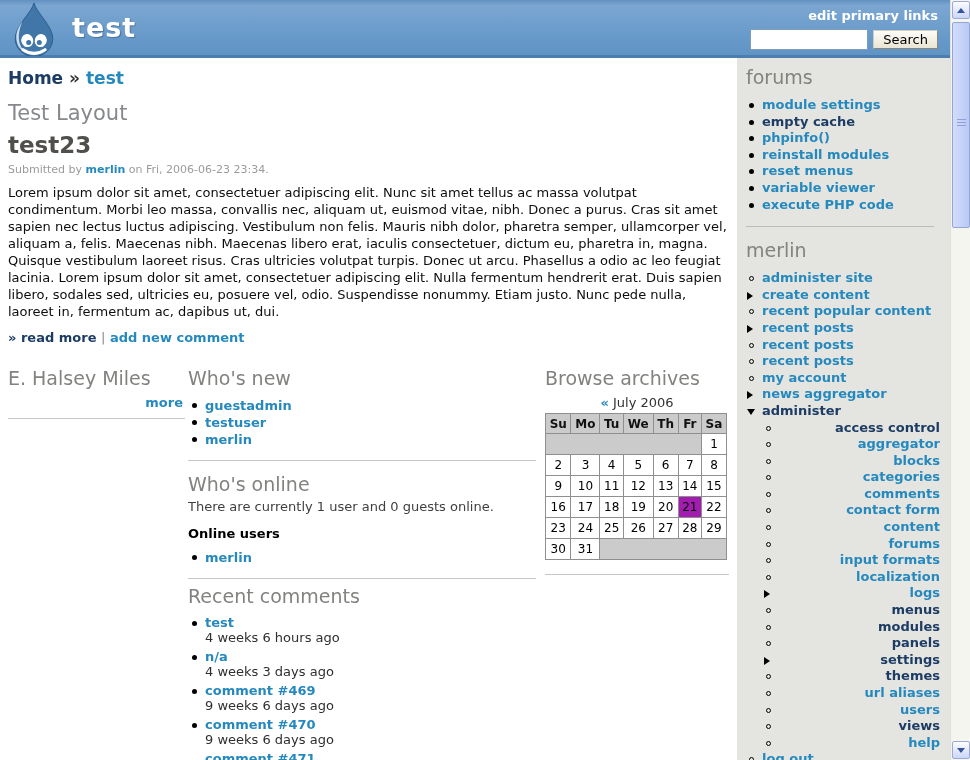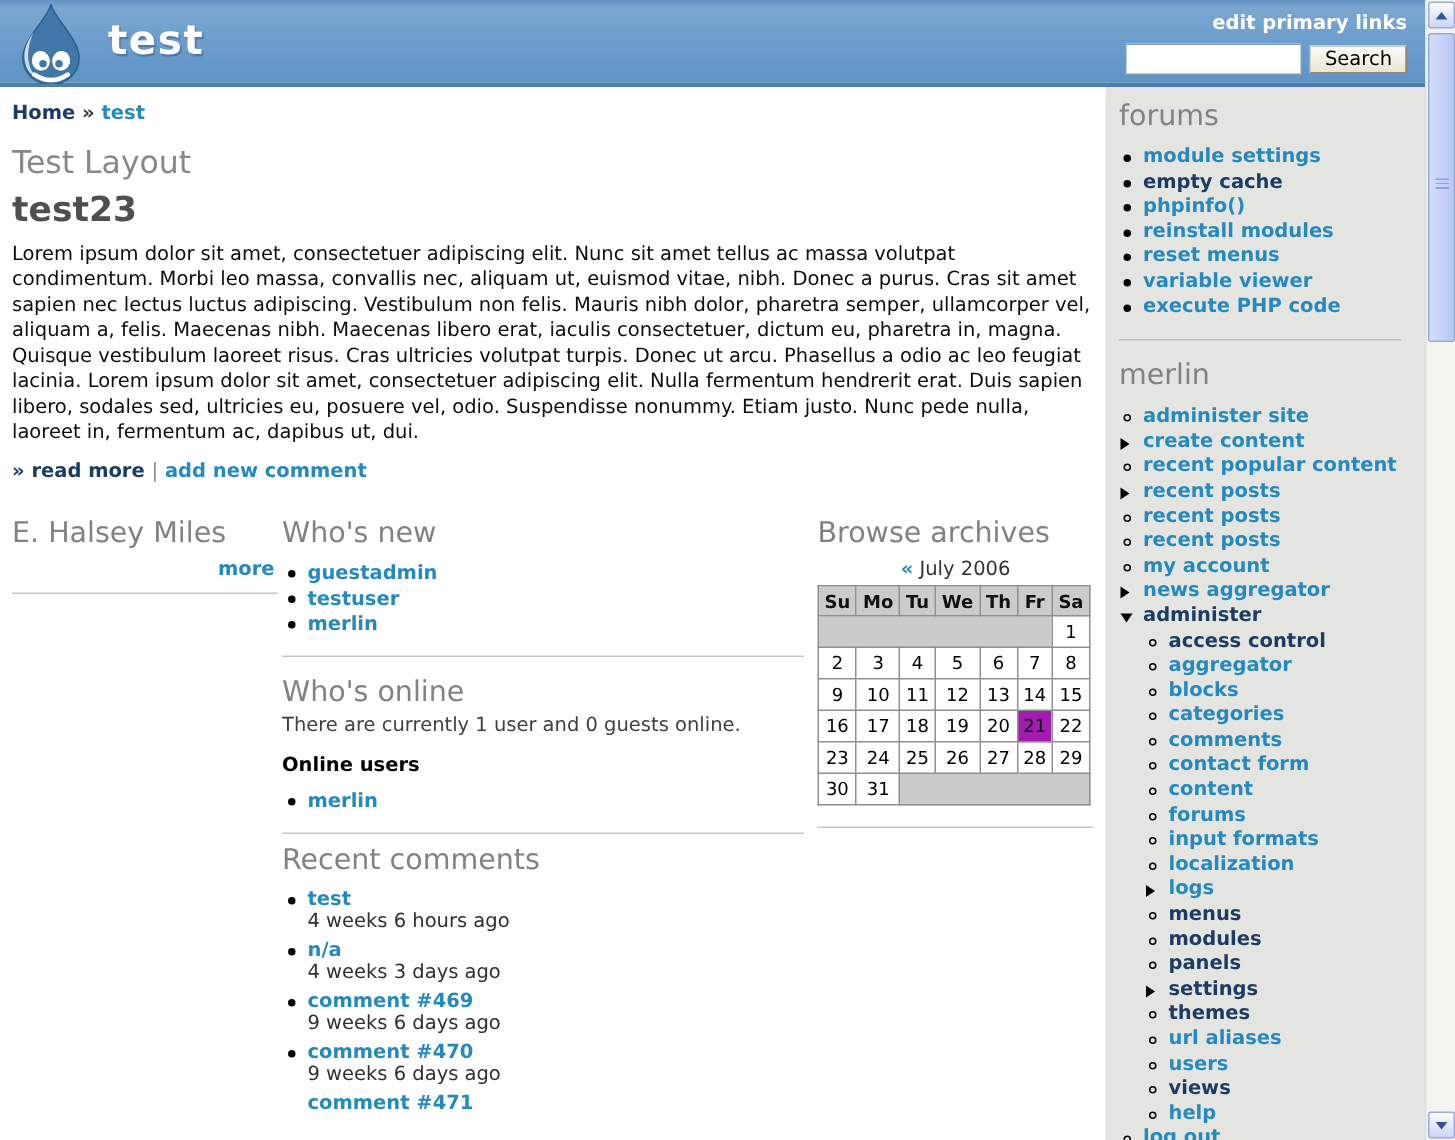--- a/index.html
+++ b/index.html
@@ -78,7 +78,7 @@
 
   
   .content{ position:absolute; left:8px; top:58px; width:729px; }
-  .breadcrumb{ margin-top:10px; font-weight:bold; font-size:13px; }
+  .breadcrumb{ margin-top:10px; font-weight:bold; font-size:17px; }
   .breadcrumb .sep{ color:#333; font-weight:bold; }
   .layout-title{ margin-top:13px; font-size:21px; font-weight:normal; color:#86888c; }
   .node-title{ margin-top:7px; font-size:23px; font-weight:bold; color:#514f4b; }

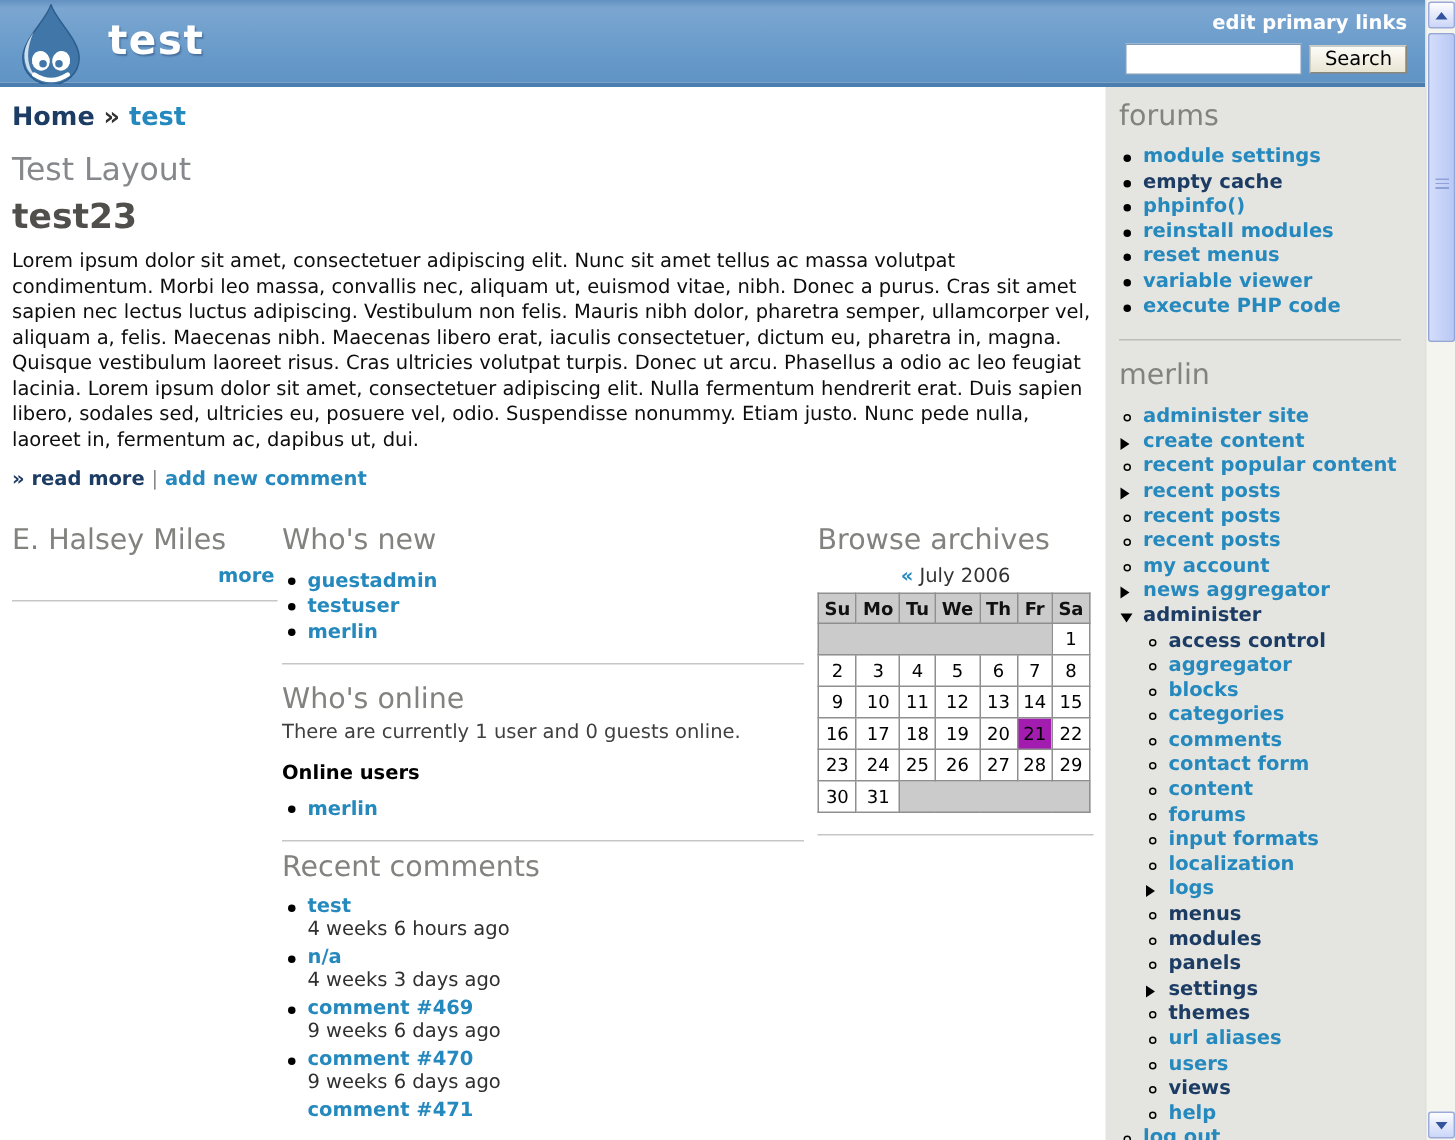--- a/index.html
+++ b/index.html
@@ -223,6 +223,11 @@
     <h1 class="layout-title">Test Layout</h1>
     <h2 class="node-title">test23</h2>
 
+    <div class="submitted">
+      <span>Submitted by</span>
+      <a>merlin</a>
+      <span>on Fri, 2006-06-23 23:34.</span>
+    </div>
 
     <p class="body-text">Lorem ipsum dolor sit amet, consectetuer adipiscing elit. Nunc sit amet tellus ac massa volutpat condimentum. Morbi leo massa, convallis nec, aliquam ut, euismod vitae, nibh. Donec a purus. Cras sit amet sapien nec lectus luctus adipiscing. Vestibulum non felis. Mauris nibh dolor, pharetra semper, ullamcorper vel, aliquam a, felis. Maecenas nibh. Maecenas libero erat, iaculis consectetuer, dictum eu, pharetra in, magna. Quisque vestibulum laoreet risus. Cras ultricies volutpat turpis. Donec ut arcu. Phasellus a odio ac leo feugiat lacinia. Lorem ipsum dolor sit amet, consectetuer adipiscing elit. Nulla fermentum hendrerit erat. Duis sapien libero, sodales sed, ultricies eu, posuere vel, odio. Suspendisse nonummy. Etiam justo. Nunc pede nulla, laoreet in, fermentum ac, dapibus ut, dui.</p>
 

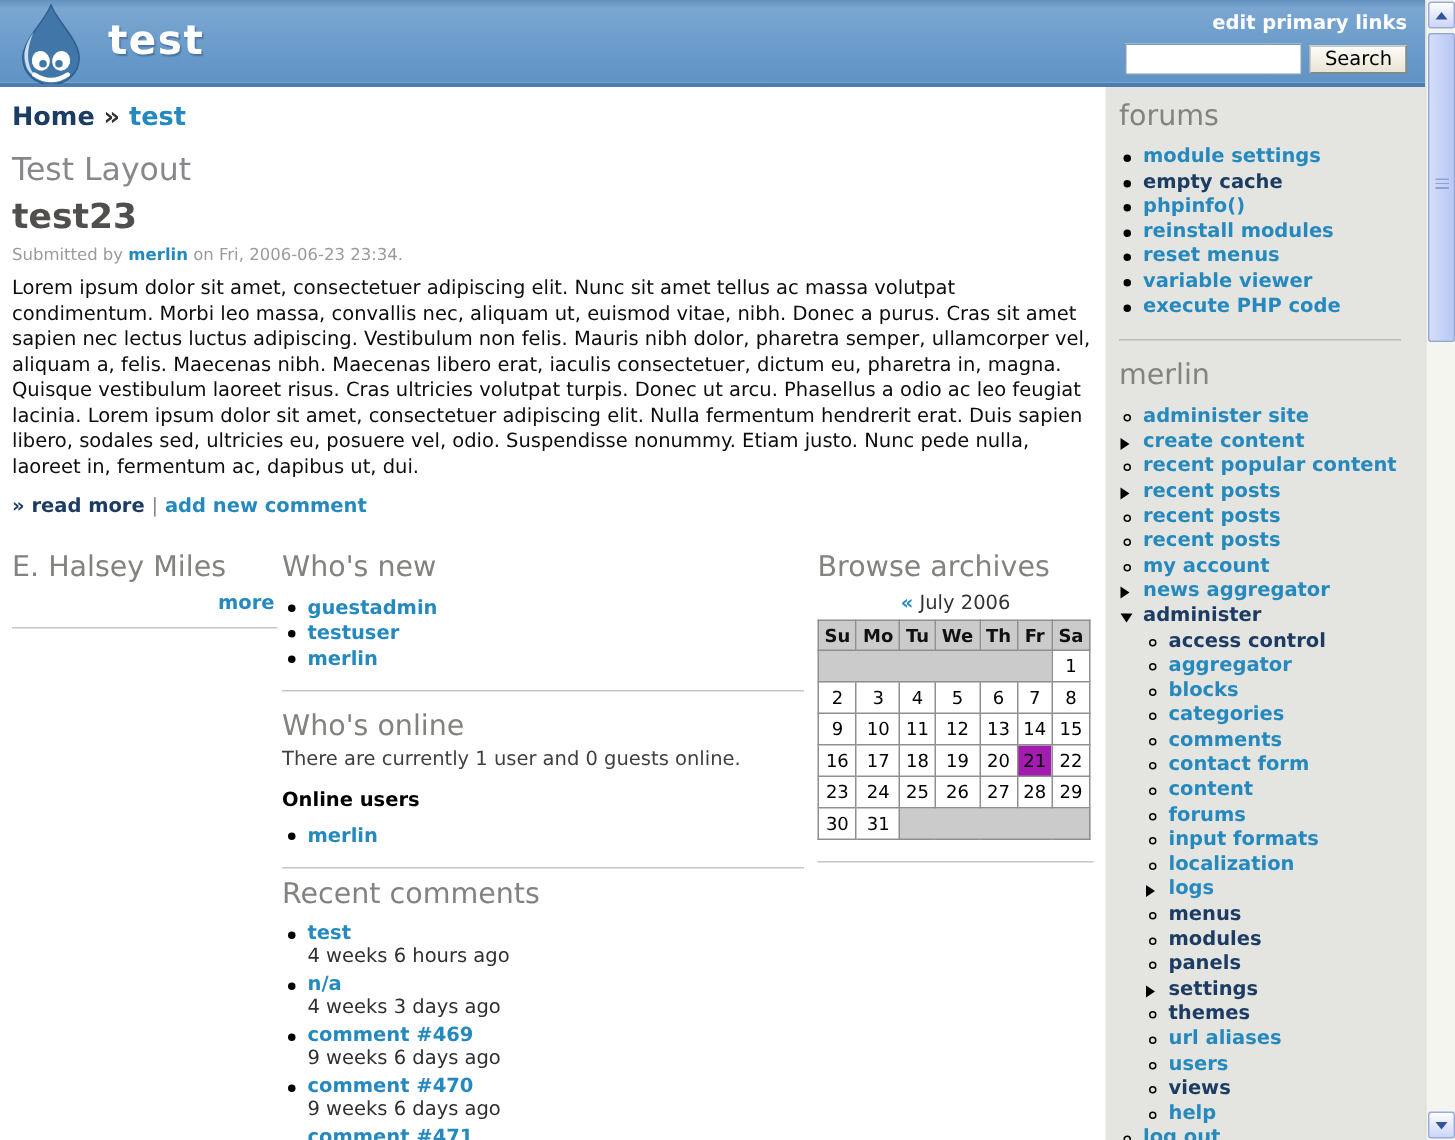--- a/index.html
+++ b/index.html
@@ -67,7 +67,7 @@
   .sb-title{ margin:2px 0 9px; }
   .sb-list{ list-style:none; margin:0 0 2px; }
   .sb-list li{ position:relative; padding-left:16px; line-height:16.6px; font-size:13px; font-weight:bold; }
-  .sb-list li.sub{ margin-left:17px; }
+  .sb-list li.sub{ margin-left:17px;text-align:right; }
   .sb-hr{ border:0; border-top:1px solid #bdbdb8; margin:13px 6px 12px 0; }
 
   .bullet{ position:absolute; left:3px; top:6px; }

